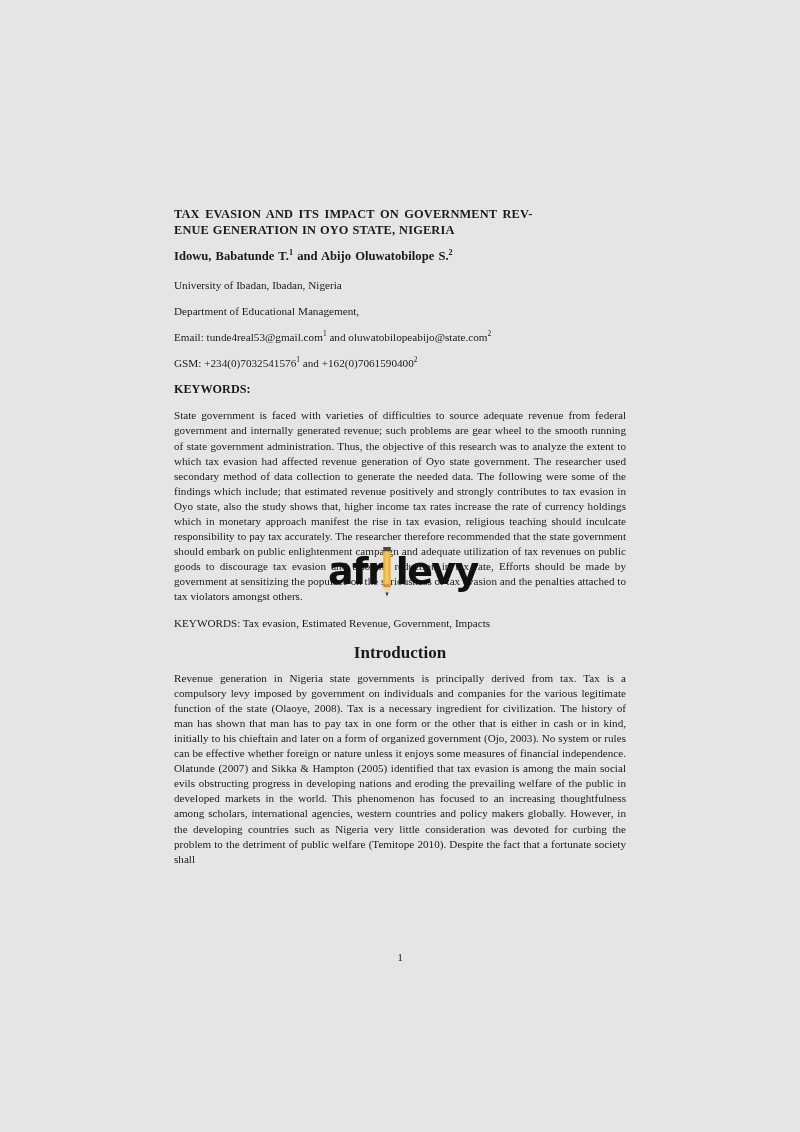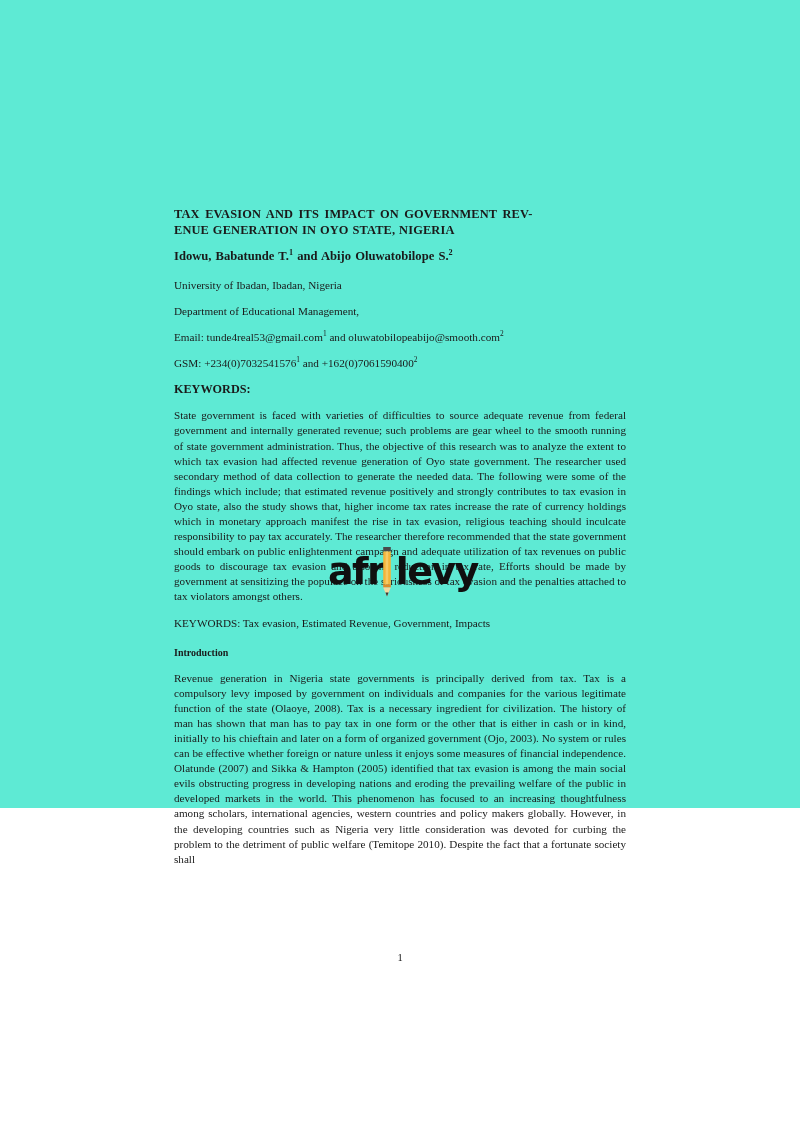--- a/index.html
+++ b/index.html
@@ -20,8 +20,8 @@
     position: absolute;
     left: 0; top: 0;
     width: 800px;
-    height: 808px;
-    background: #5eead4;
+    height: 1132px;
+    background: #e5e5e5;
   }
 
   .content {

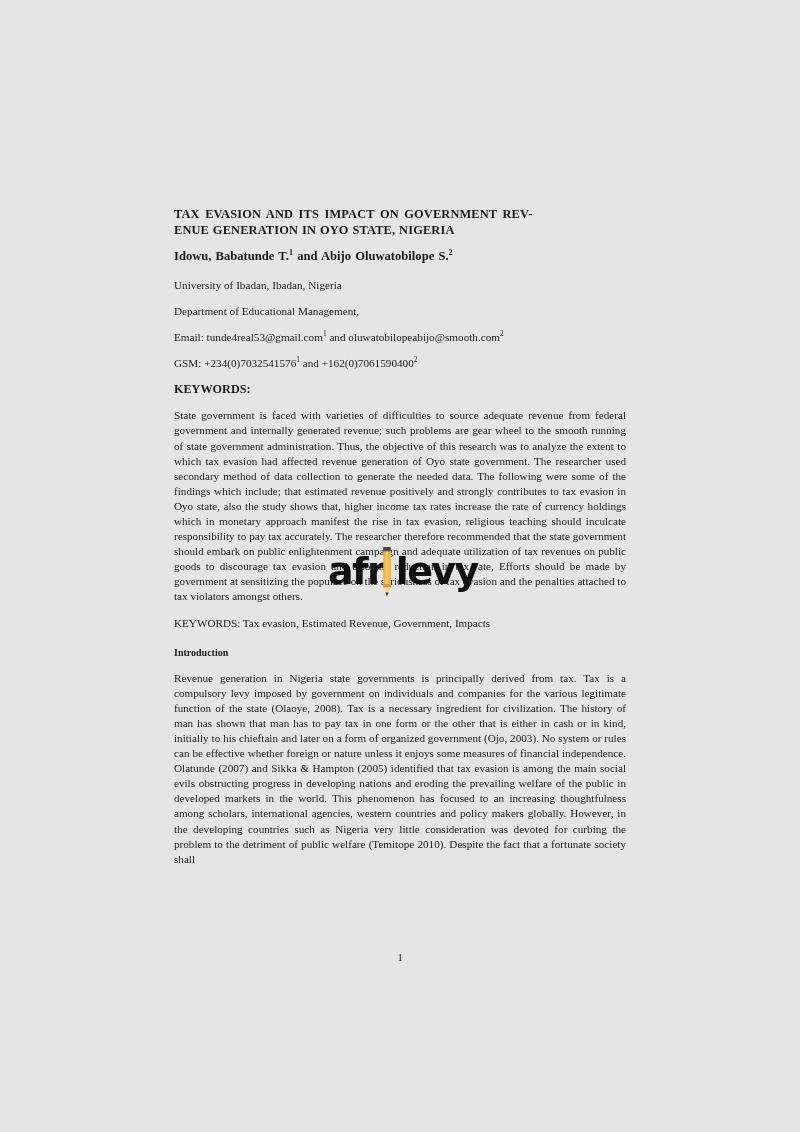--- a/index.html
+++ b/index.html
@@ -143,7 +143,7 @@
     <div class="affil-line">Department of Educational Management,</div>
 
     <div class="affil-line">
-      <span>Email: tunde4real53@gmail.com</span><sup>1</sup><span> and oluwatobilopeabijo@smooth.com</span><sup>2</sup>
+      <span>Email: tunde4real53@gmail.com</span><sup>1</sup><span> and oluwatobilopeabijo@state.com</span><sup>2</sup>
     </div>
 
     <div class="affil-line">

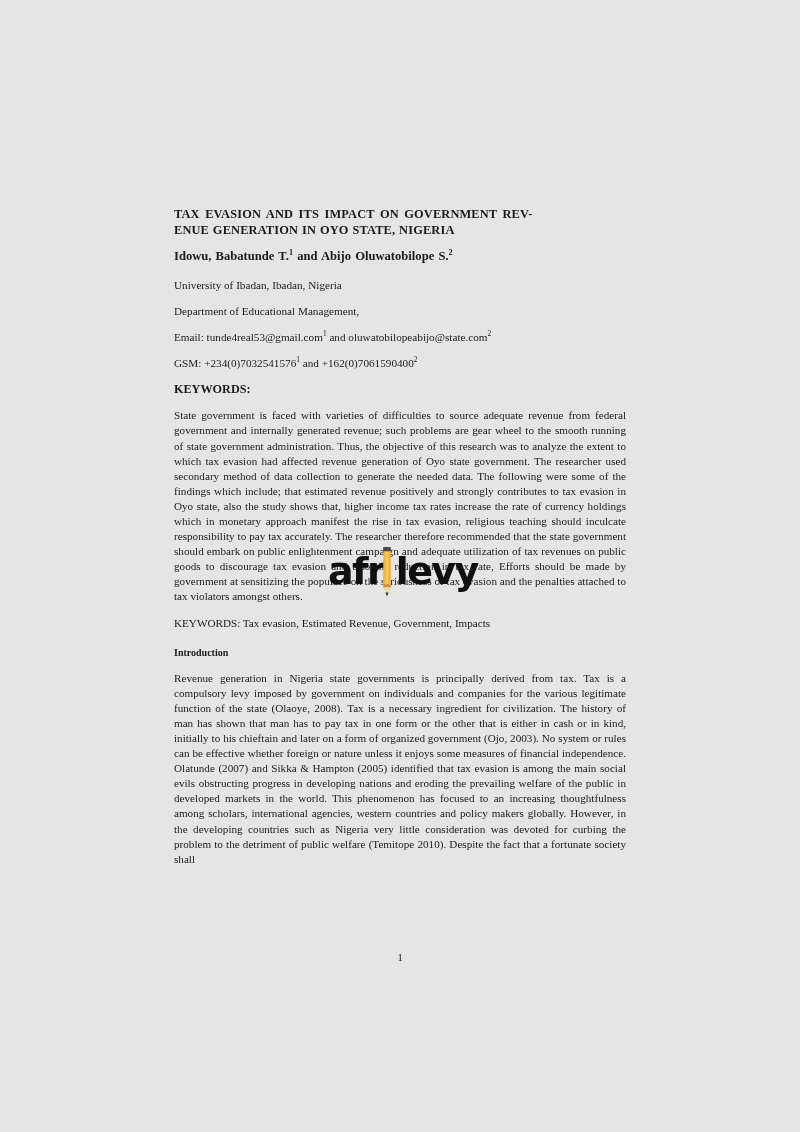--- a/index.html
+++ b/index.html
@@ -65,7 +65,7 @@
     line-height: 15px;
     margin: 6px 0 11px 0;
   }
-  .section-head.intro { font-size: 10px; margin: 14px 0 11px 0; }
+  .section-head.intro { font-size: 17px; margin: 14px 0 11px 0; text-align: center; }
 
   .body-par {
     font-size: 11.15px;

